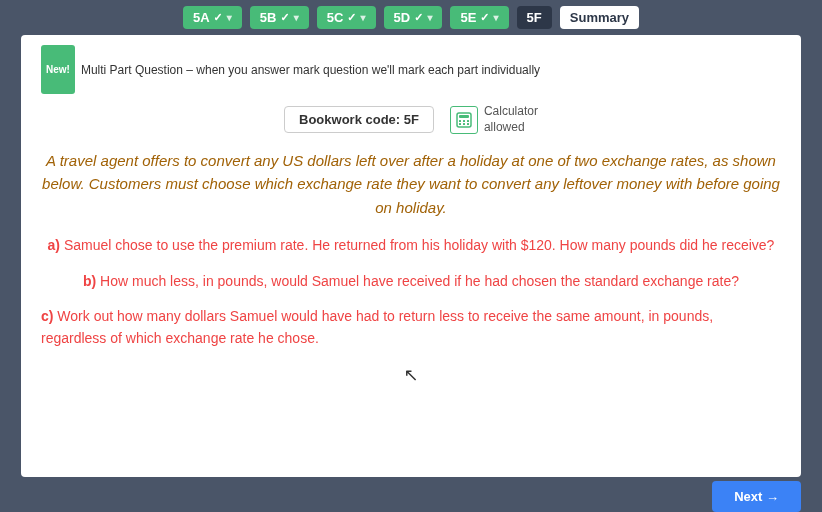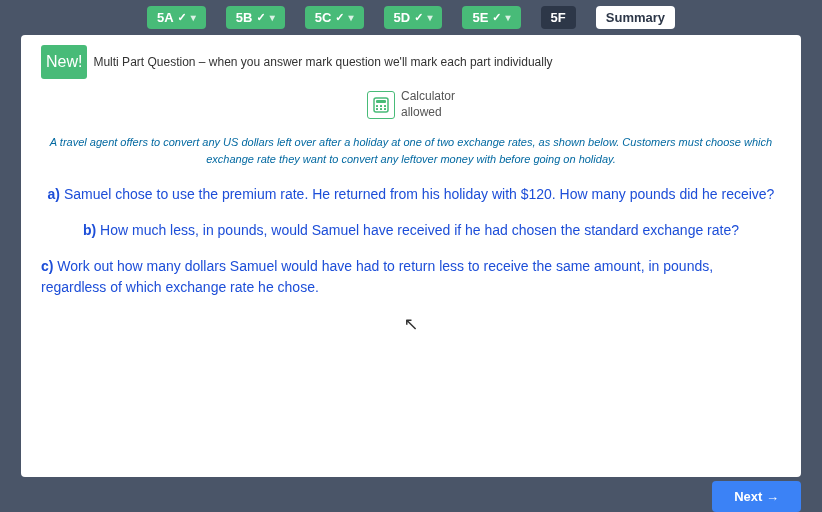--- a/index.html
+++ b/index.html
@@ -23,7 +23,7 @@
       align-items: center;
       justify-content: center;
       padding: 6px 10px;
-      gap: 20px;
+      gap: 8px;
       flex-shrink: 0;
     }
 

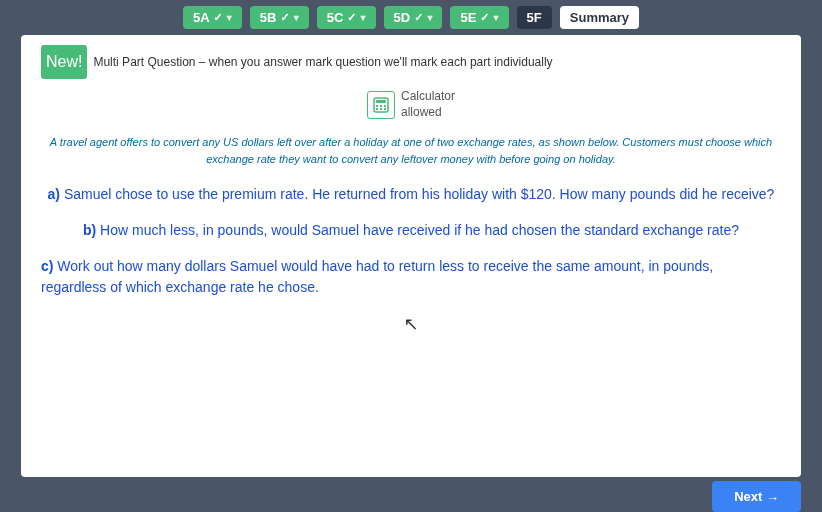--- a/index.html
+++ b/index.html
@@ -87,9 +87,9 @@
     .new-badge {
       background: #48bb78;
       color: white;
-      font-size: 16px;
-      font-weight: 400;
-      padding: 8px 5px;
+      font-size: 10px;
+      font-weight: 700;
+      padding: 19px 5px;
       border-radius: 3px;
     }
 

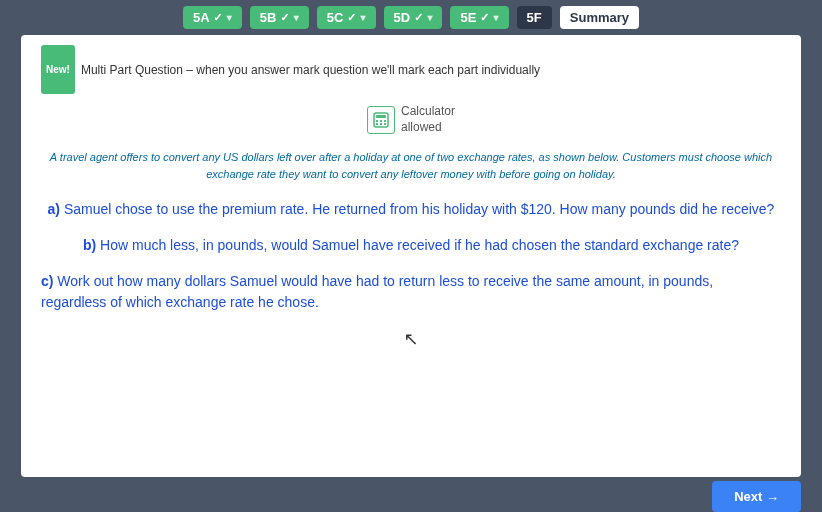--- a/index.html
+++ b/index.html
@@ -241,6 +241,7 @@
   </div>
 
   <div class="bookwork-bar">
+    <button class="bookwork-code-btn">Bookwork code: 5F</button>
     <div class="calculator-box">
       <div class="calc-icon">
         <svg width="16" height="16" viewBox="0 0 16 16" fill="none" xmlns="http://www.w3.org/2000/svg">

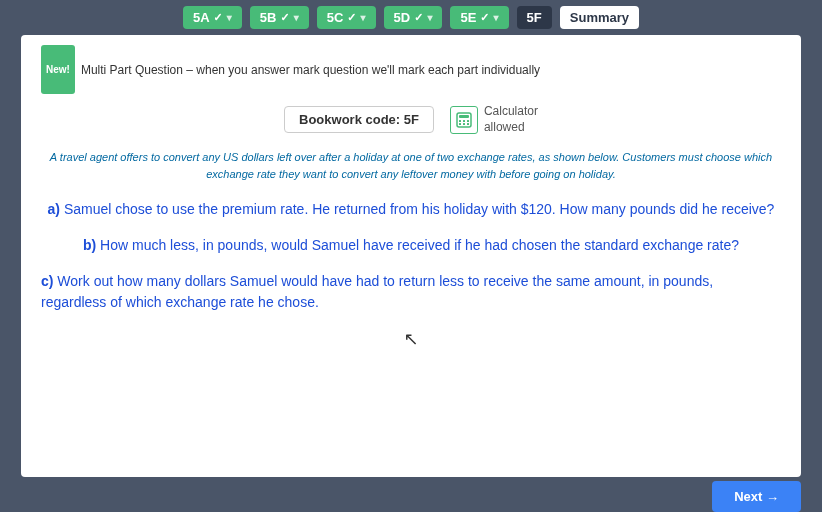--- a/index.html
+++ b/index.html
@@ -140,8 +140,8 @@
     
     .question-intro {
       text-align: center;
-      font-size: 11px;
-      color: #0369a1;
+      font-size: 15px;
+      color: #a16207;
       line-height: 1.55;
       margin-bottom: 16px;
       font-style: italic;

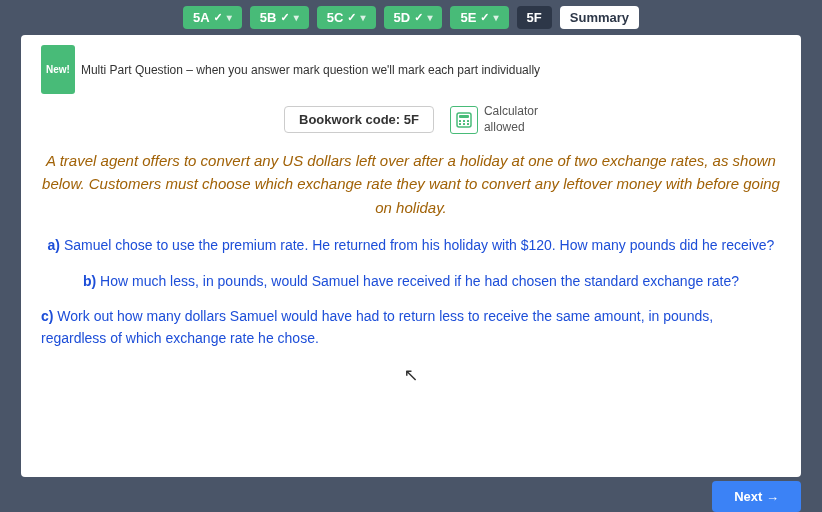--- a/index.html
+++ b/index.html
@@ -151,7 +151,7 @@
     .part-question {
       margin-bottom: 14px;
       font-size: 14px;
-      color: #1d4ed8;
+      color: #ef4444;
       line-height: 1.55;
       text-align: center;
     }

